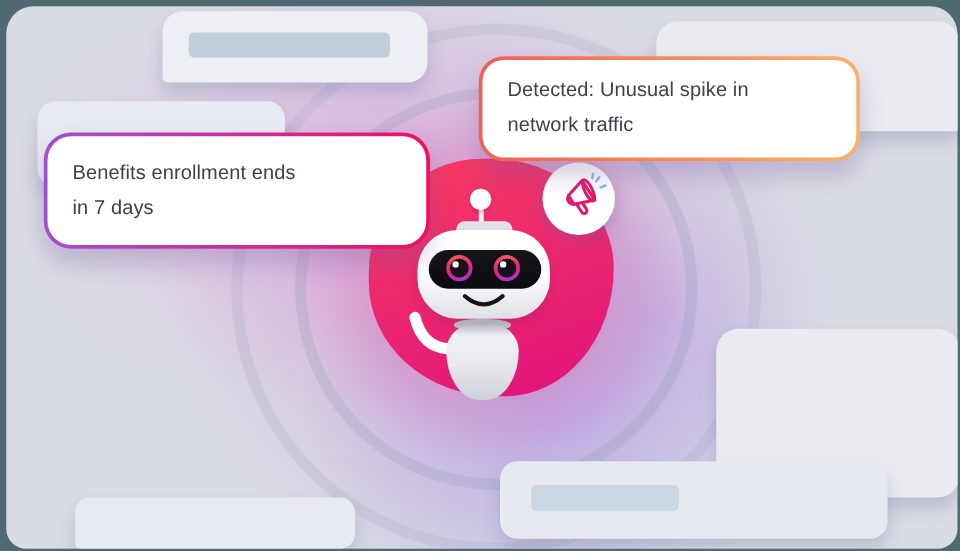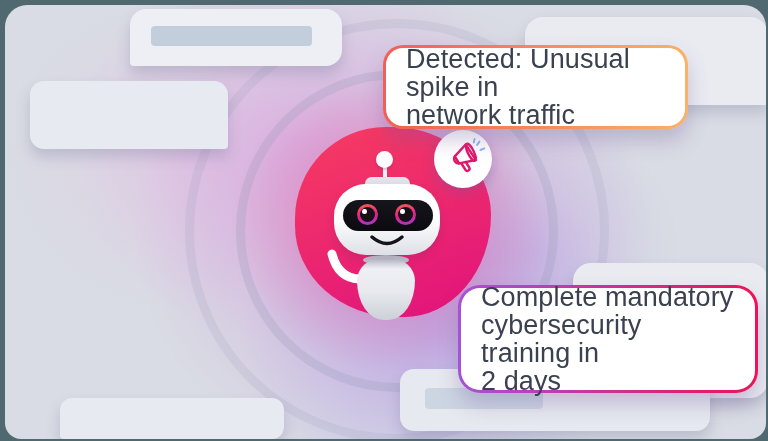--- a/index.html
+++ b/index.html
@@ -77,7 +77,7 @@
     display:flex;align-items:center;padding:0 20px;
   }
   .notif-text{
-    font-size:27px;line-height:28px;color:var(--text,#3a4150);
+    font-size:16px;line-height:28px;color:var(--text,#3a4150);
     white-space:pre-line;letter-spacing:0.1px;
   }
   .n0{left:30px;top:101px;width:303px;height:87px;border-radius:22px;}

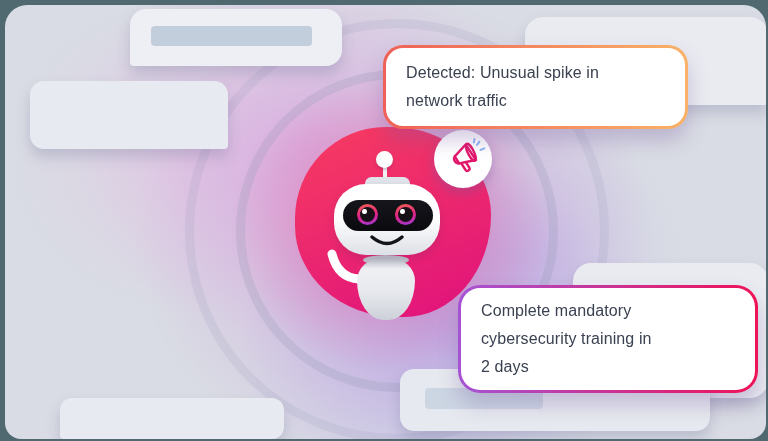--- a/index.html
+++ b/index.html
@@ -146,6 +146,12 @@
       </svg>
     </div>
 
+    <div class="notif n0" style="background: linear-gradient(90deg, rgb(162, 79, 208), rgb(241, 15, 94));">
+      <div class="inner">
+        <div class="notif-text">Benefits enrollment ends
+in 7 days</div>
+      </div>
+    </div>
 
     <div class="notif n1" style="background: linear-gradient(90deg, rgb(239, 96, 87), rgb(249, 178, 103));">
       <div class="inner">

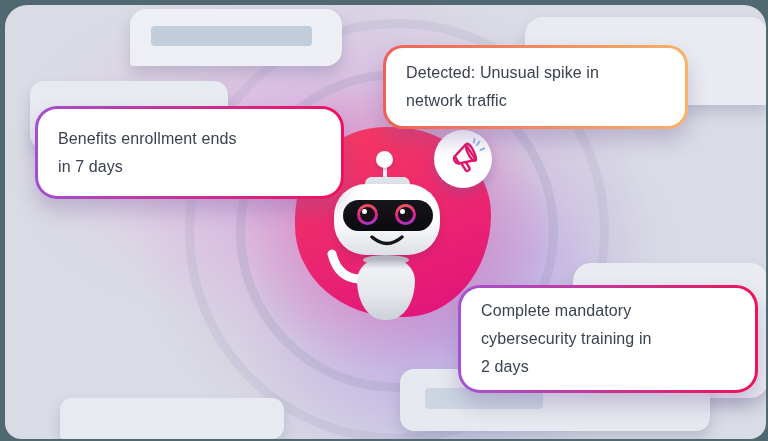--- a/index.html
+++ b/index.html
@@ -161,13 +161,6 @@
     </div>
 
 
-    <div class="notif n3" style="background: linear-gradient(90deg, rgb(165, 83, 211), rgb(239, 18, 87));">
-      <div class="inner">
-        <div class="notif-text">Complete mandatory
-cybersecurity training in
-2 days</div>
-      </div>
-    </div>
 
   </div>
 </div>

